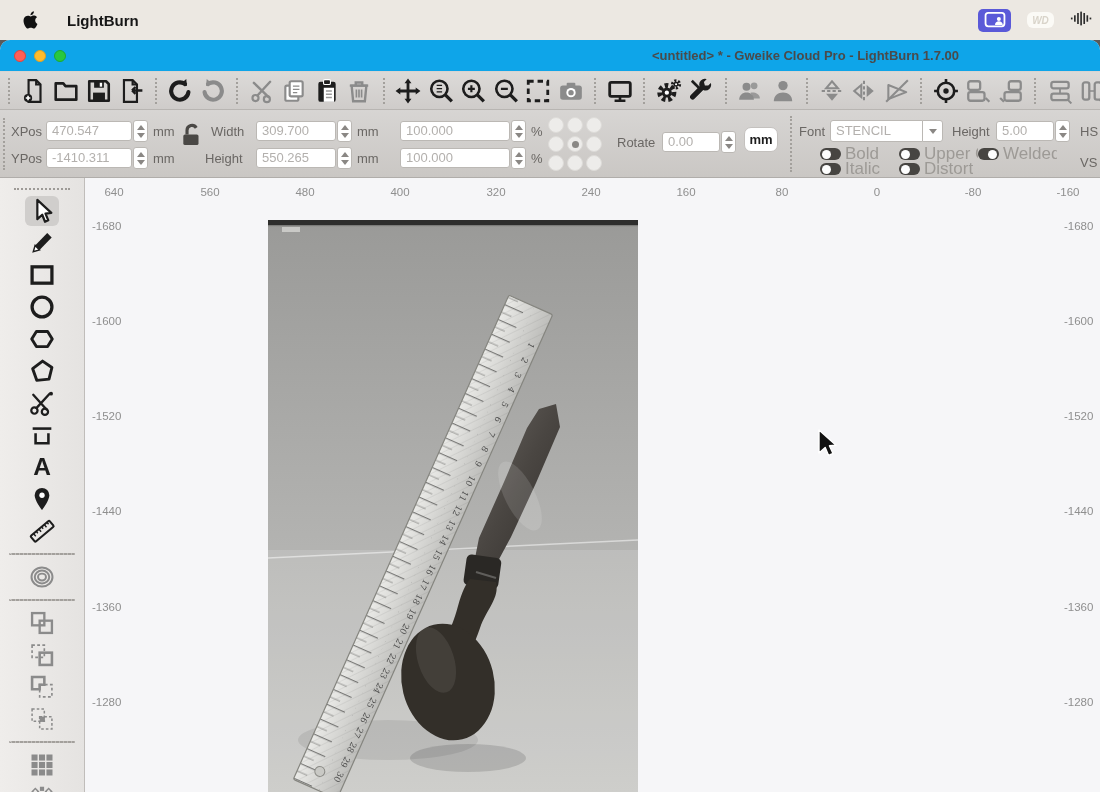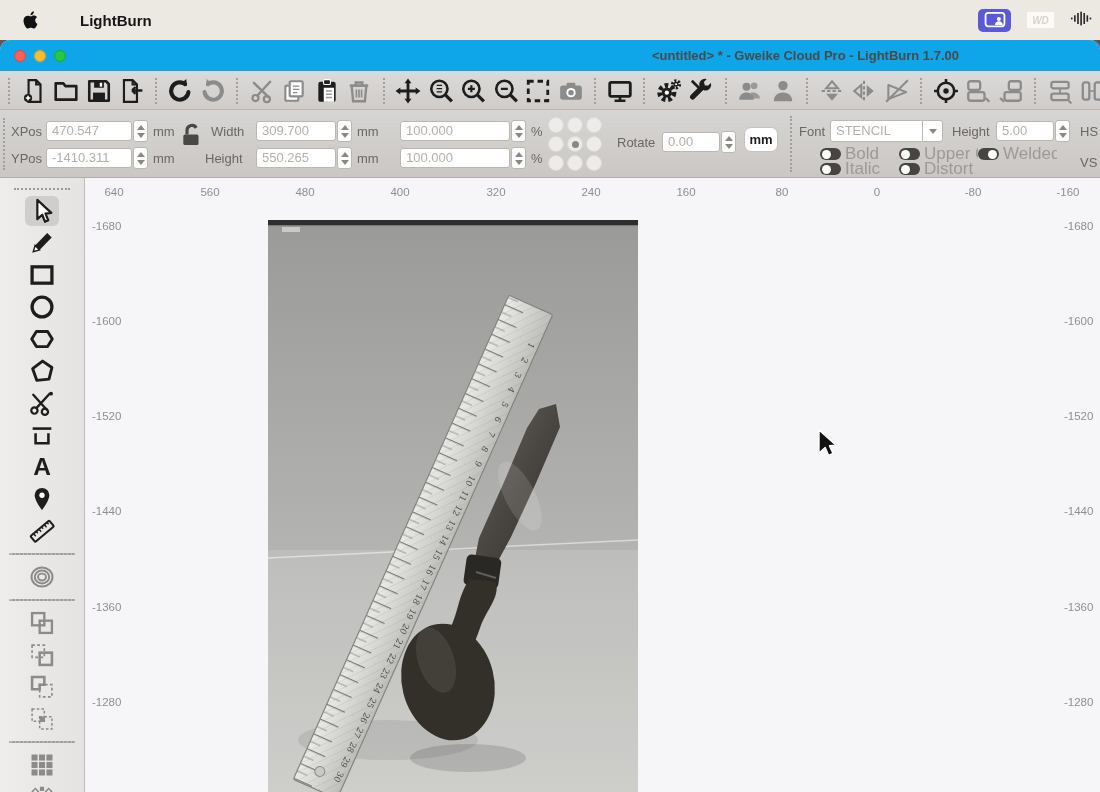--- a/index.html
+++ b/index.html
@@ -8,7 +8,7 @@
 
   
   #menubar { position:absolute; left:0; top:0; width:1100px; height:40px;
-             background:#ece8e2; display:flex; align-items:center; gap:41px;
+             background:#ece8e2; display:flex; align-items:center; gap:28px;
              padding-left:22px; font-size:15px; color:#161616; z-index:30; }
   #menubar .app { font-weight:bold; }
   #menubar .mitem { white-space:nowrap; }

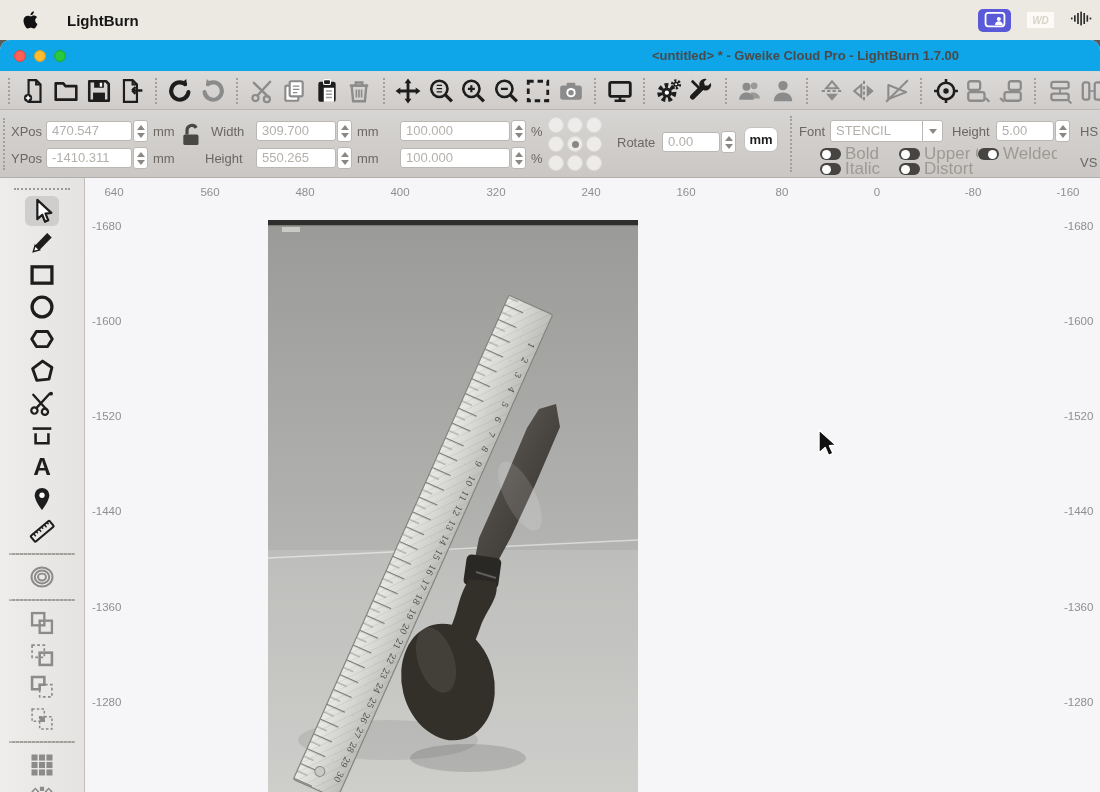--- a/index.html
+++ b/index.html
@@ -17,7 +17,7 @@
                    align-items:center; gap:16px; }
   #screenshare-btn { width:33px; height:23px; background:#5a59d8; border-radius:5px;
                      display:flex; align-items:center; justify-content:center; }
-  #wd-badge { width:27px; height:16px; background:#fbfaf6; border-radius:0;
+  #wd-badge { width:27px; height:16px; background:#fbfaf6; border-radius:6px;
               font-size:10px; font-weight:bold; font-style:italic; color:#d9d4ca;
               display:flex; align-items:center; justify-content:center; }
 

